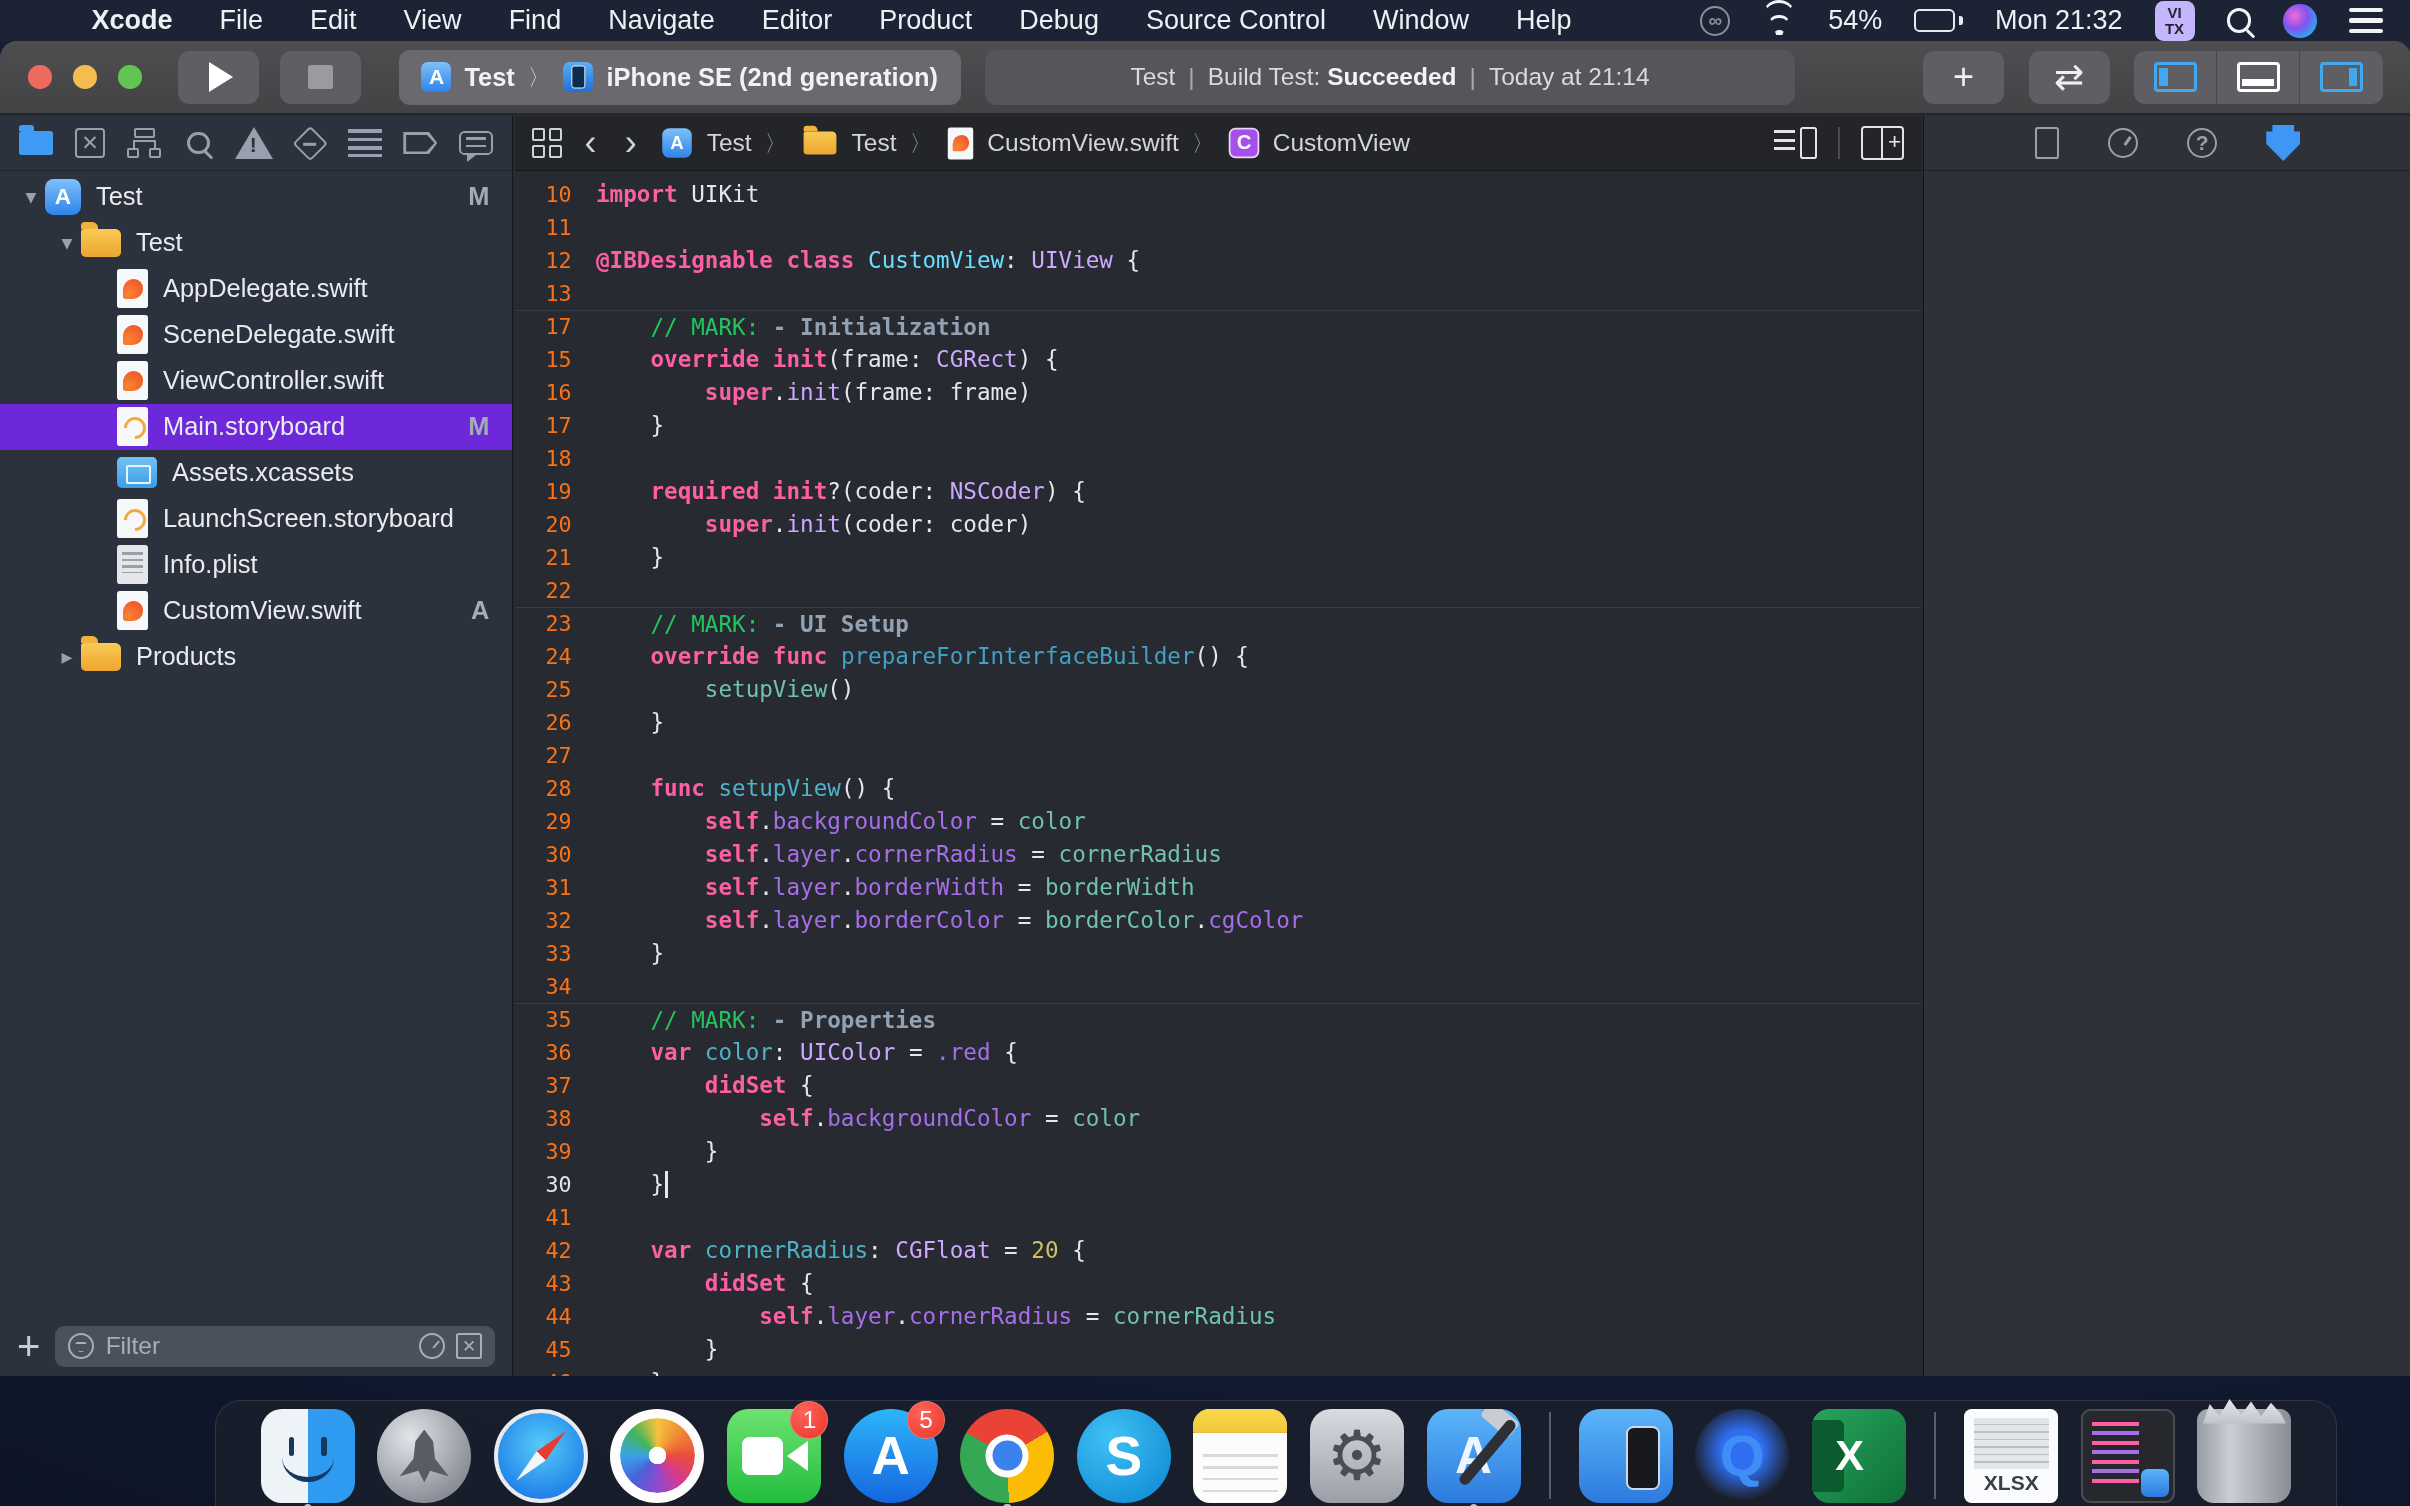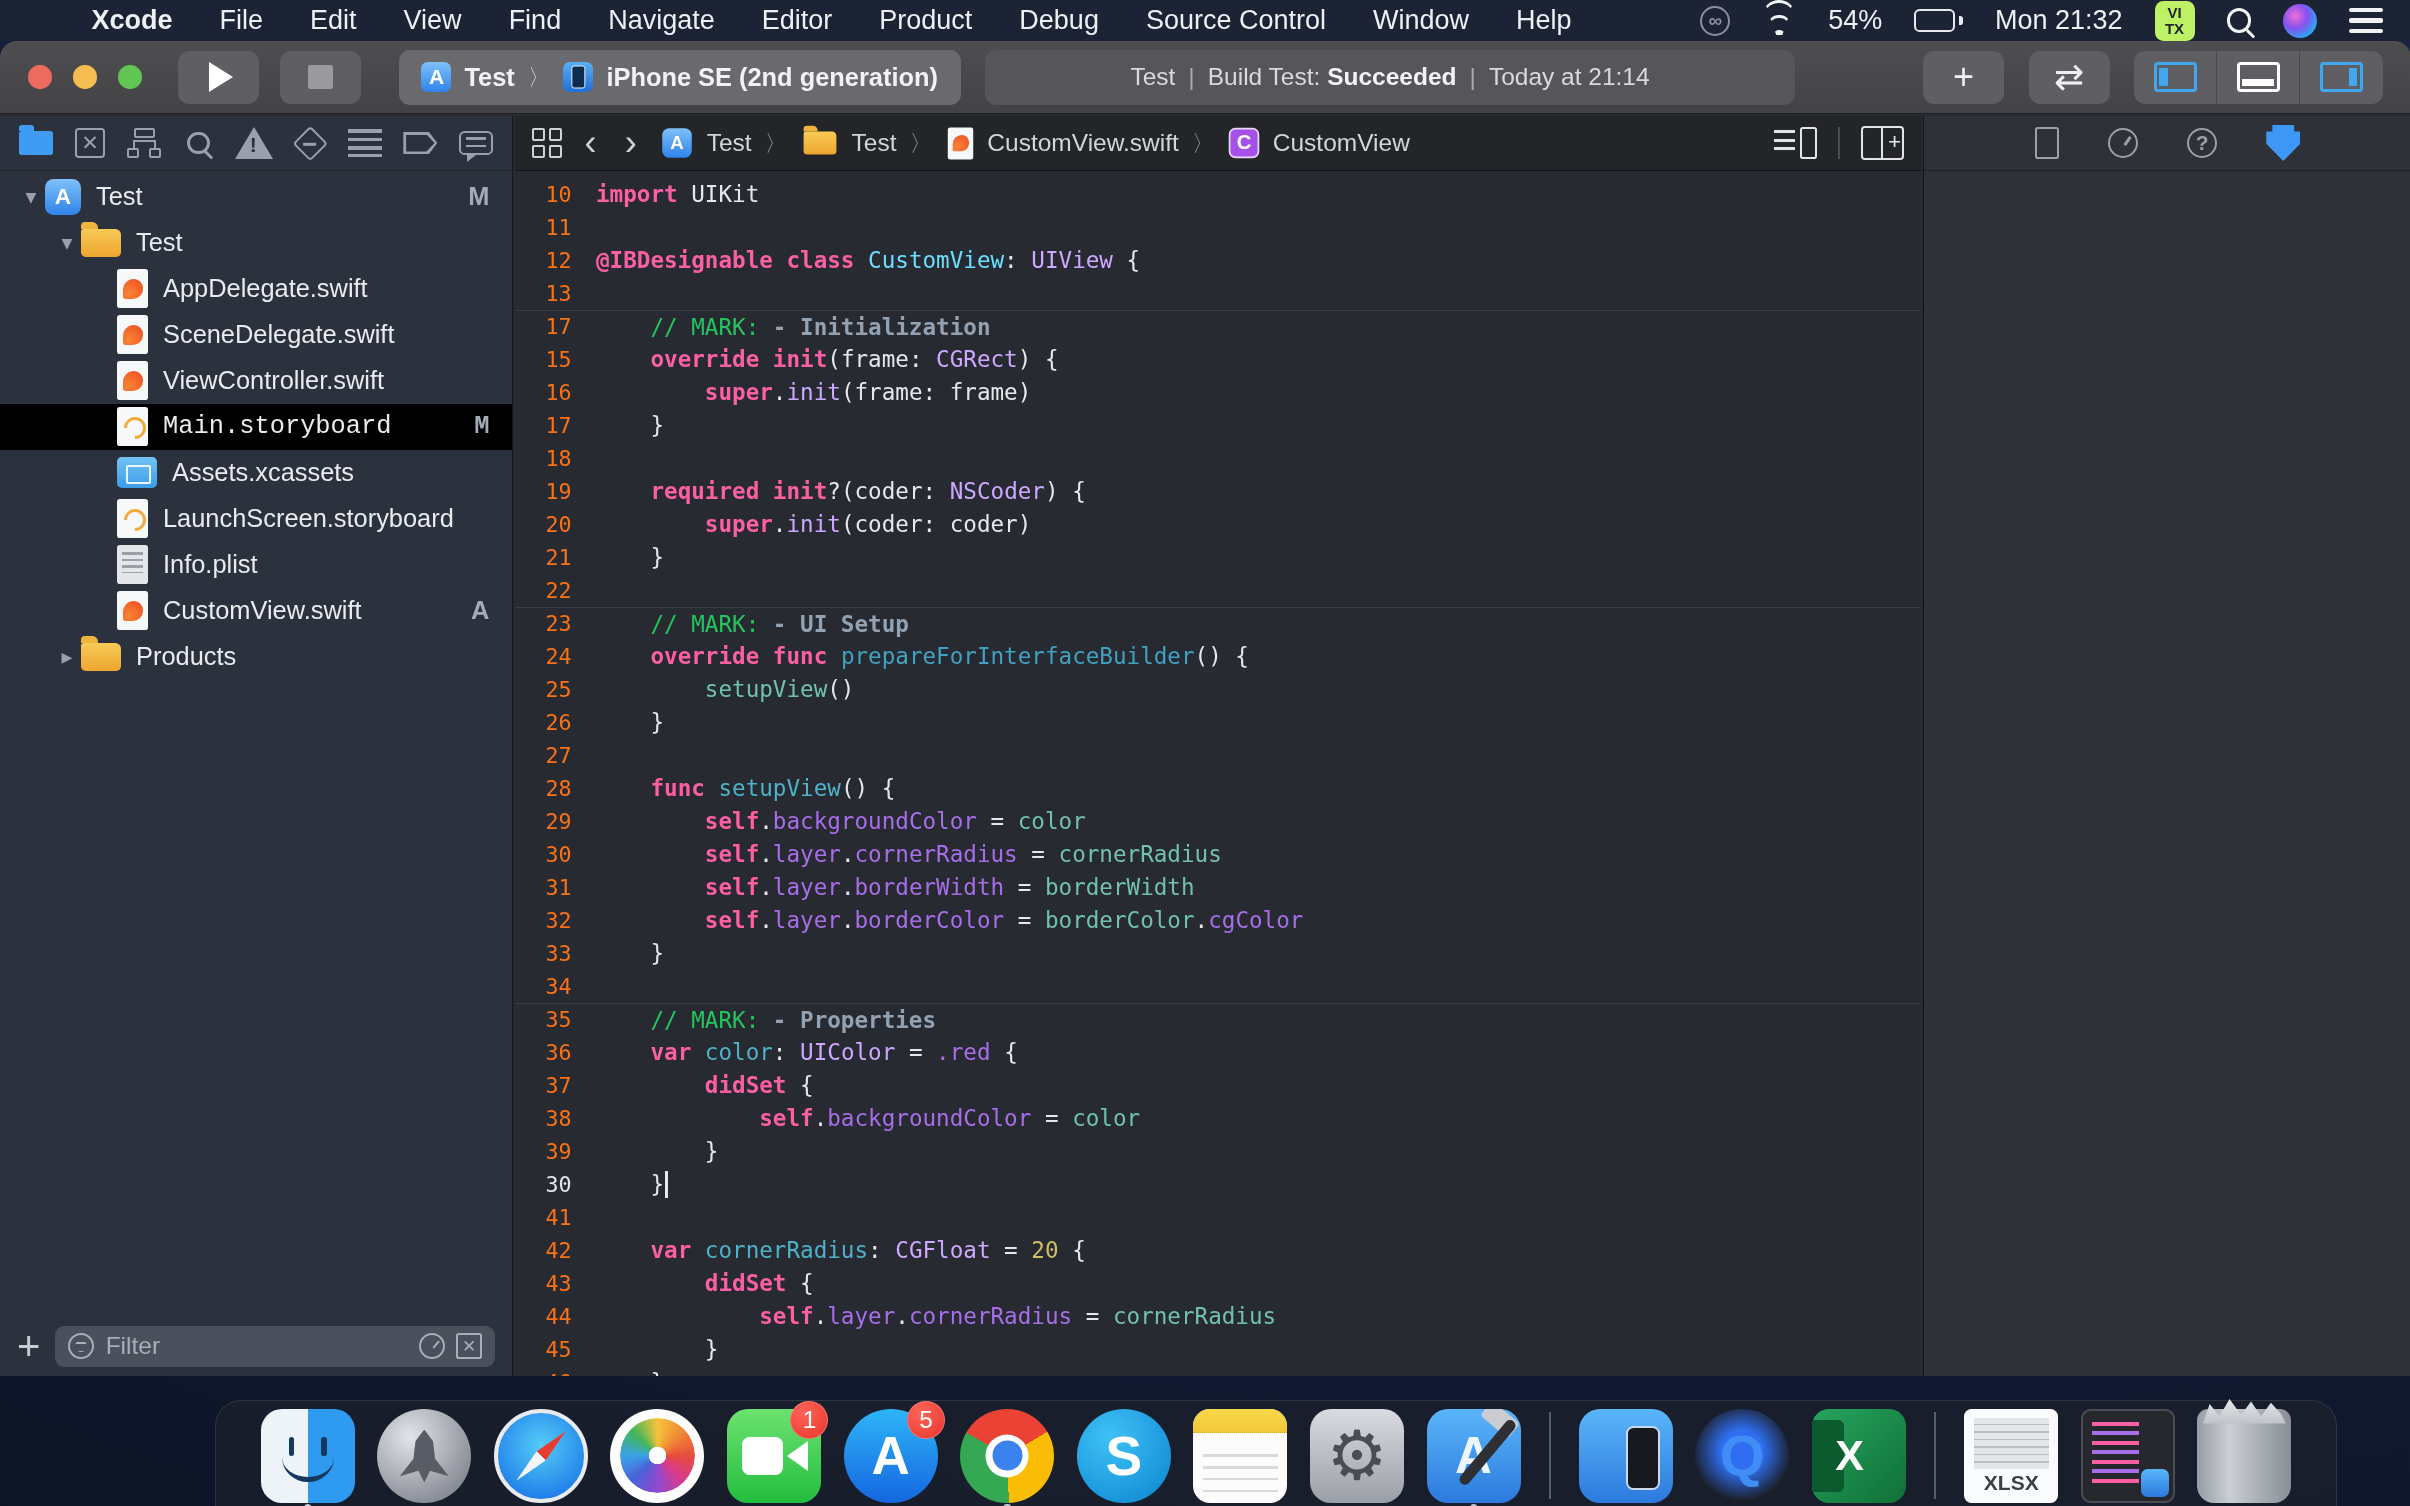--- a/index.html
+++ b/index.html
@@ -27,7 +27,7 @@
   .batt-body { width:41px; height:22.6px; border:2.4px solid #e8eaee; border-radius:5.6px; padding:2.8px; }
   .batt-fill { width:50%; height:100%; background:#f2f3f5; border-radius:1.9px; }
   .batt-nub { width:3.8px; height:9.4px; background:#e8eaee; border-radius:0 2.8px 2.8px 0; }
-  .input-badge { width:40px; height:40px; background:#bef264; border-radius:8.5px; color:#23262c;
+  .input-badge { width:40px; height:40px; background:#c4b5fd; border-radius:8.5px; color:#23262c;
     font-size:15px; font-weight:bold; line-height:1.05; display:flex; flex-direction:column;
     align-items:center; justify-content:center; }
   .spotlight { width:24.5px; height:24.5px; border:3.3px solid #f2f3f5; border-radius:50%; position:relative; }

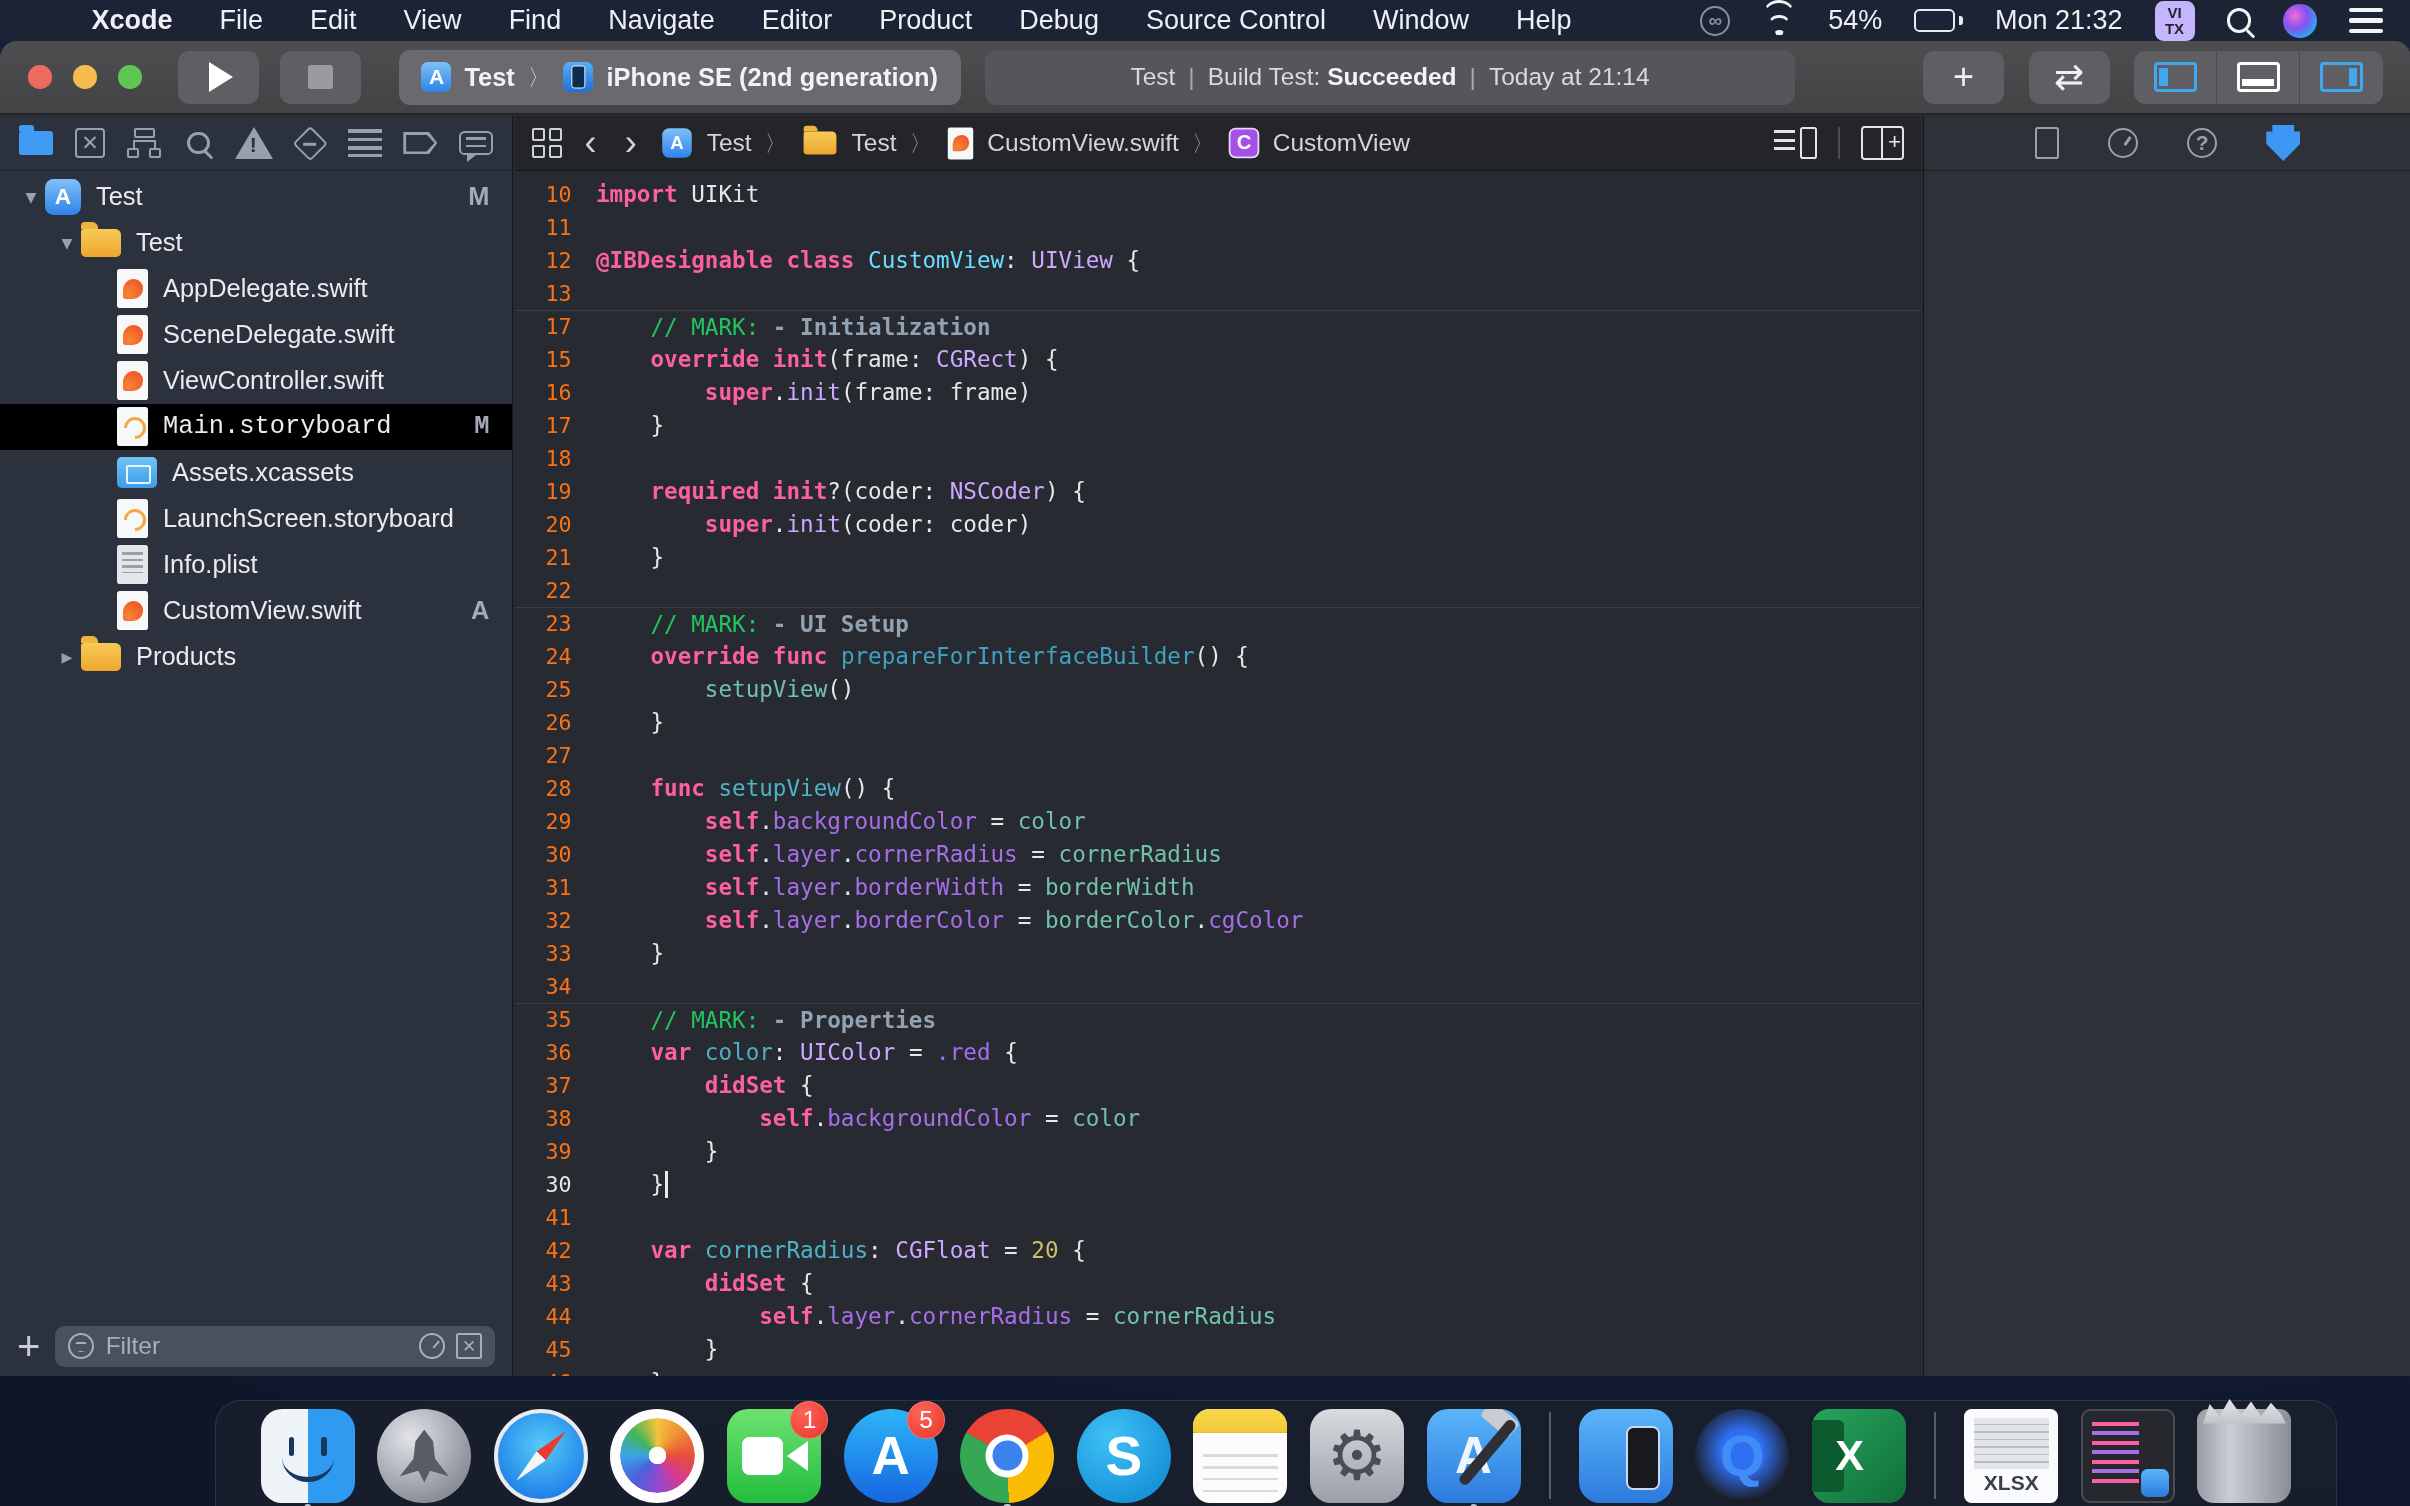--- a/index.html
+++ b/index.html
@@ -127,7 +127,7 @@
 
   .tree { position:absolute; top:56px; left:0; right:0; bottom:60px; padding-top:1.9px; font-size:25.4px; color:#e9ebee; }
   .tree-row { height:46px; display:flex; align-items:center; position:relative; }
-  .tree-row.selected { background:#000000;font-family:Liberation Mono, monospace; }
+  .tree-row.selected { background:#6d28d9; }
   .disclosure { width:28px; color:#97a0ab; font-size:21.7px; text-align:center; flex:none; }
   .tree-label { margin-left:15px; white-space:nowrap; }
   .tree-badge { position:absolute; right:22.6px; color:#a2abb7; font-weight:bold; font-size:25.4px; }

